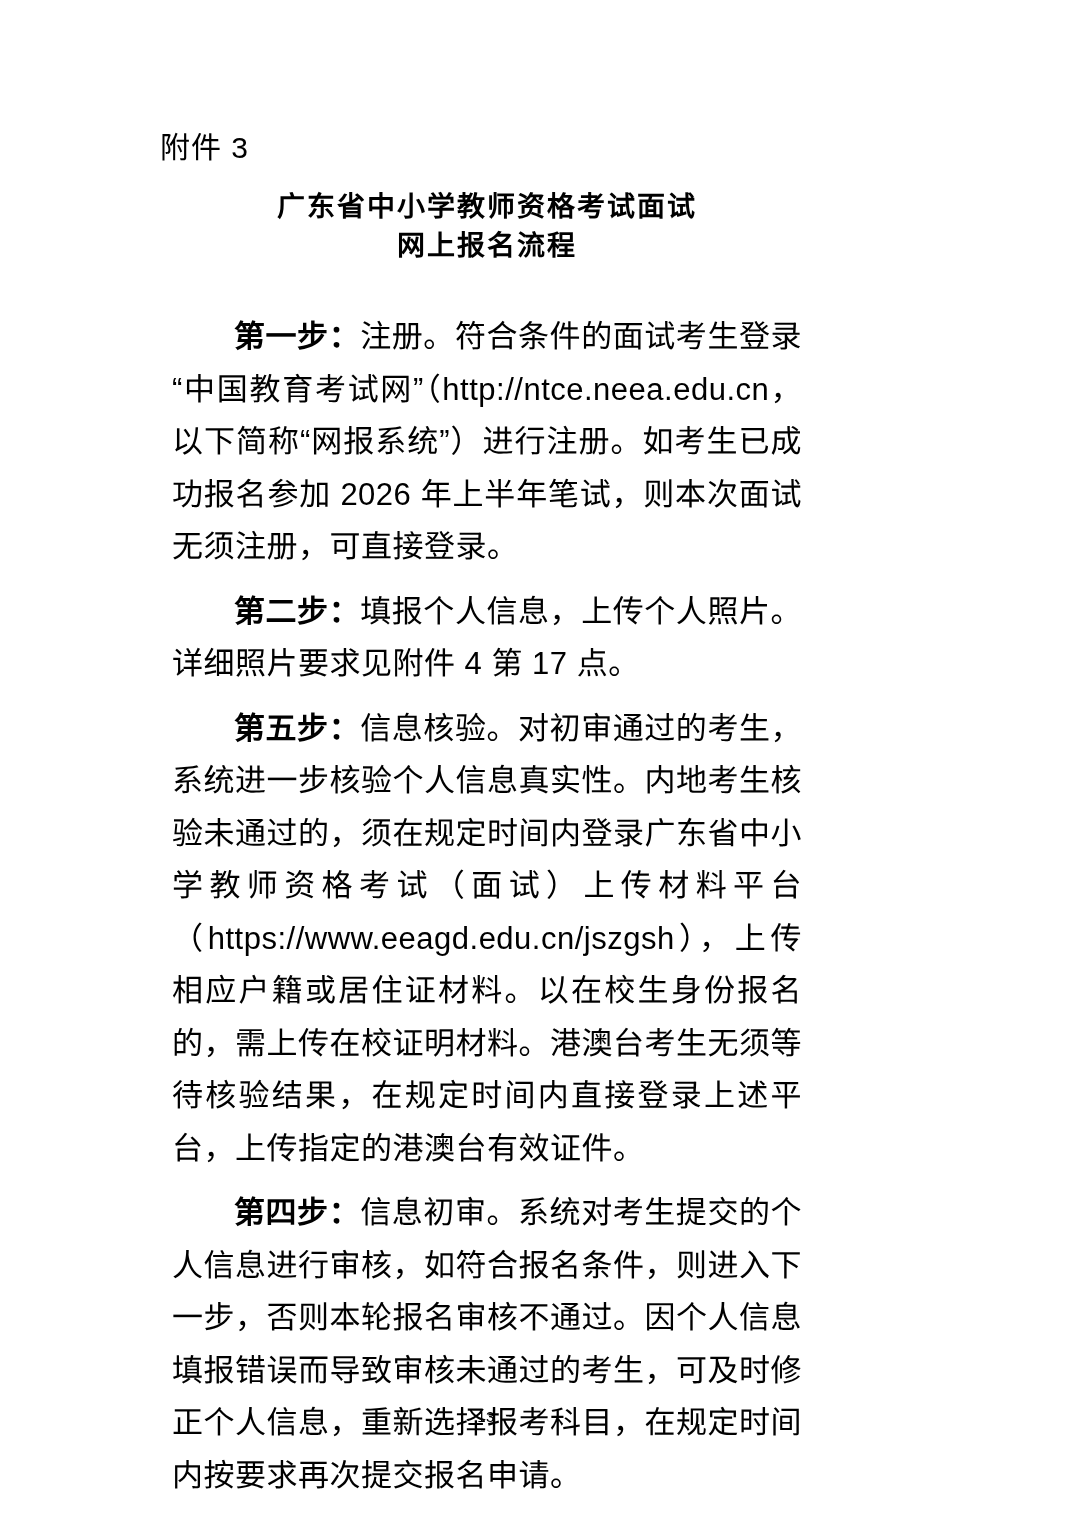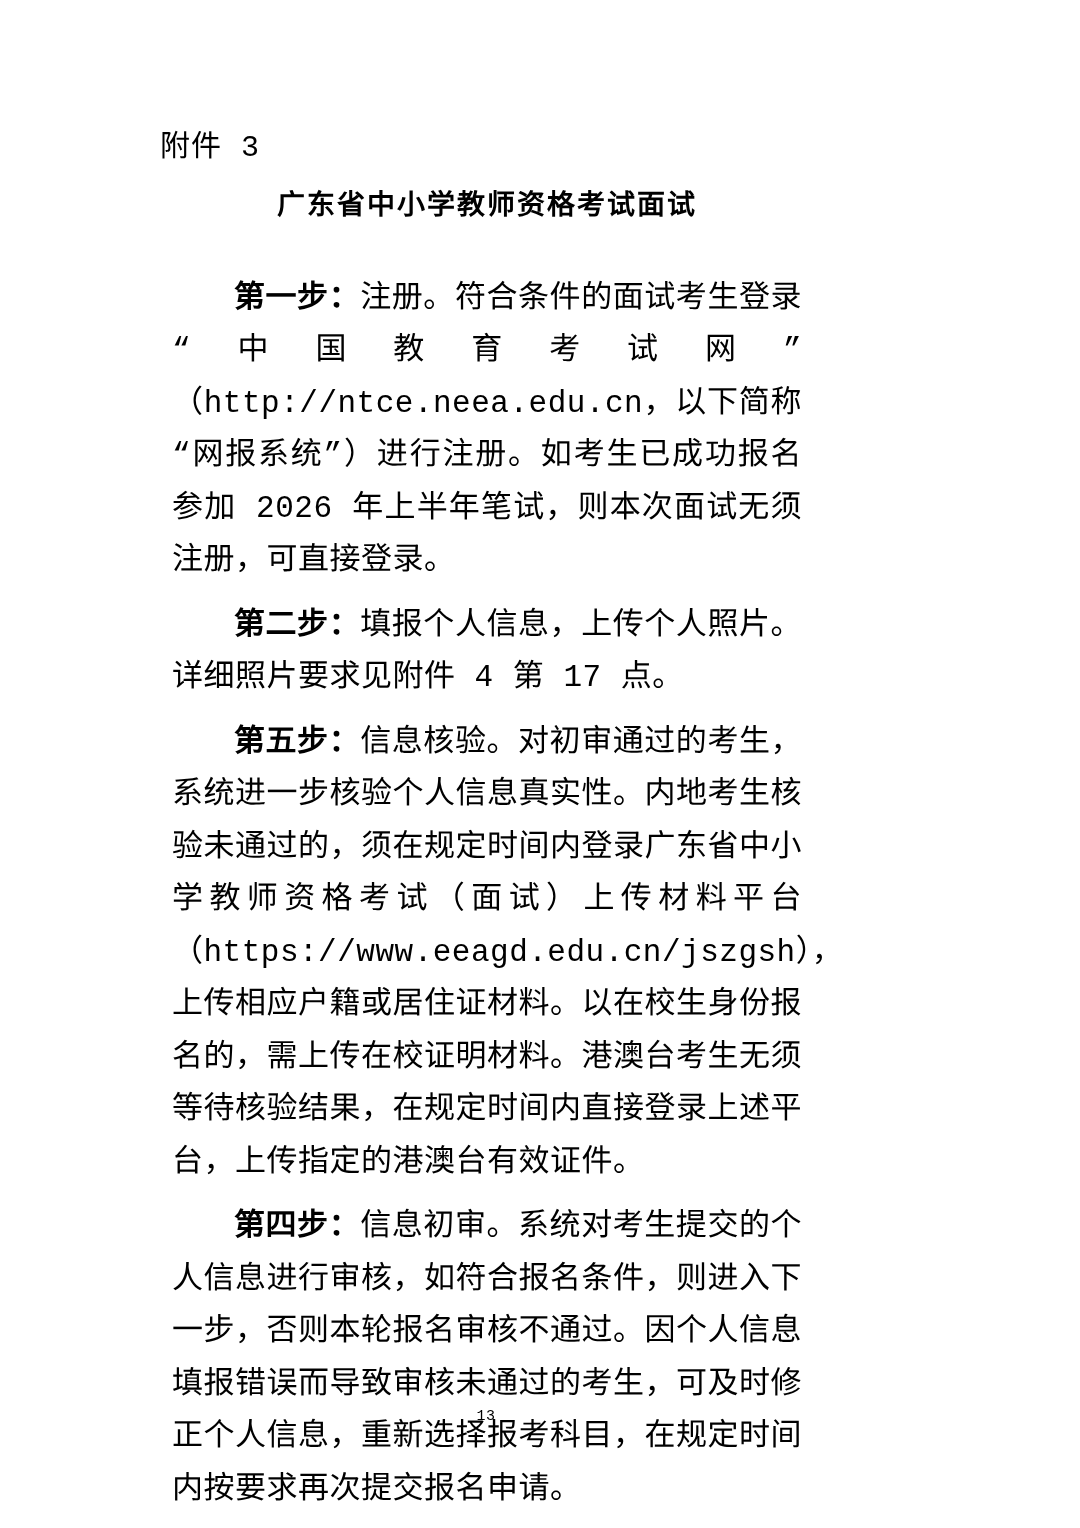--- a/index.html
+++ b/index.html
@@ -13,7 +13,7 @@
     height: 1528px;
     background: #ffffff;
     color: #000000;
-    font-family: Liberation Mono, monospace;
+    font-family: Liberation Sans, sans-serif;
     box-sizing: border-box;
     overflow: hidden;
   }

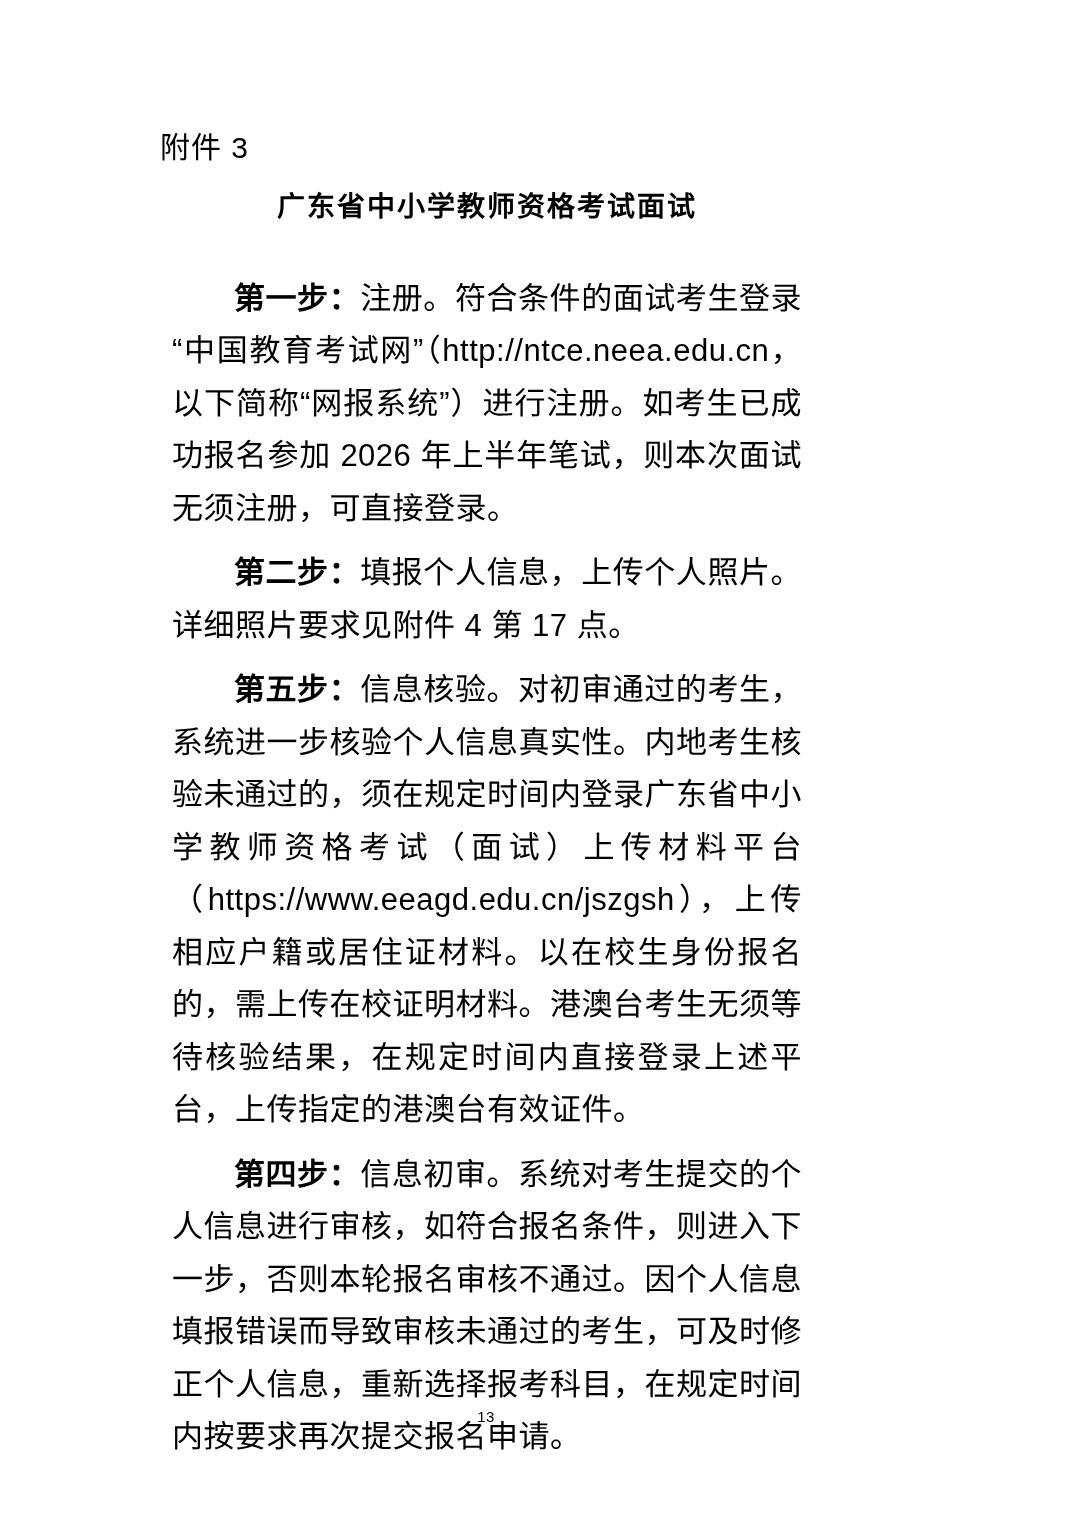--- a/index.html
+++ b/index.html
@@ -72,6 +72,7 @@
 
     <h1 class="doc-title">
       <span class="title-line">广东省中小学教师资格考试面试</span>
+      <span class="title-line">网上报名流程</span>
     </h1>
 
     <div class="body-text">

